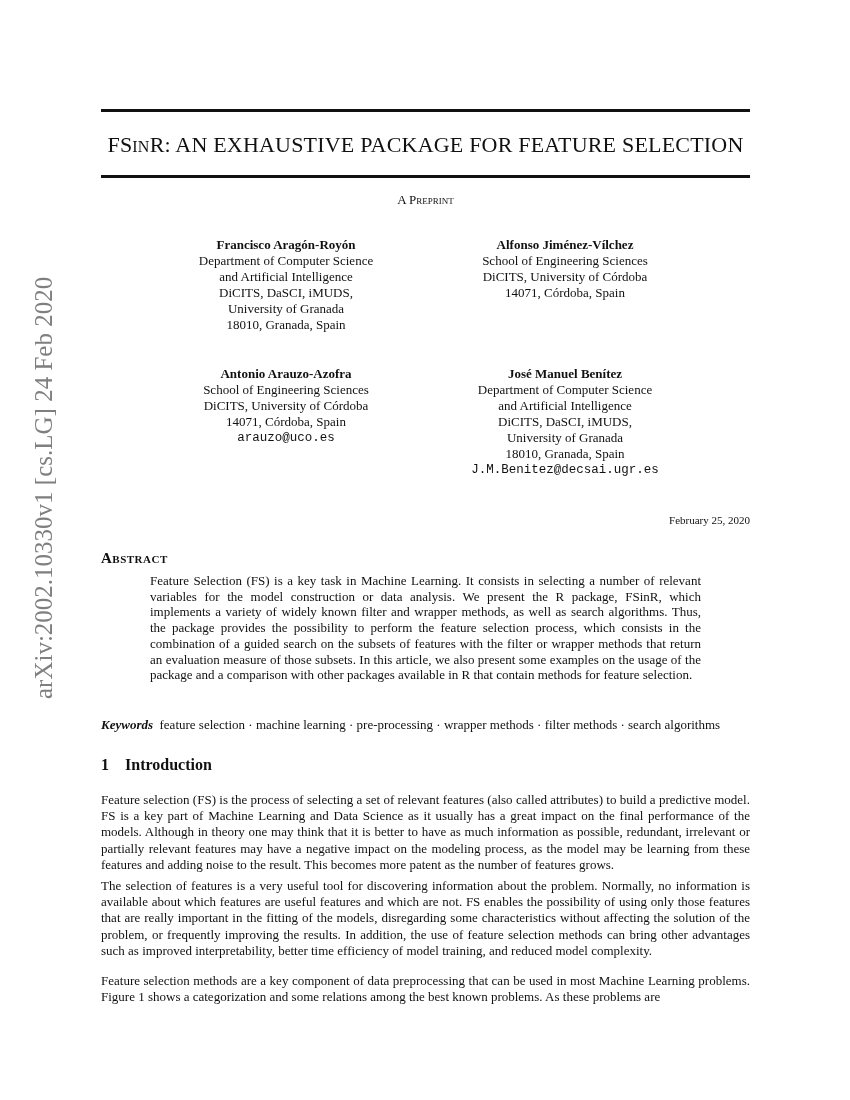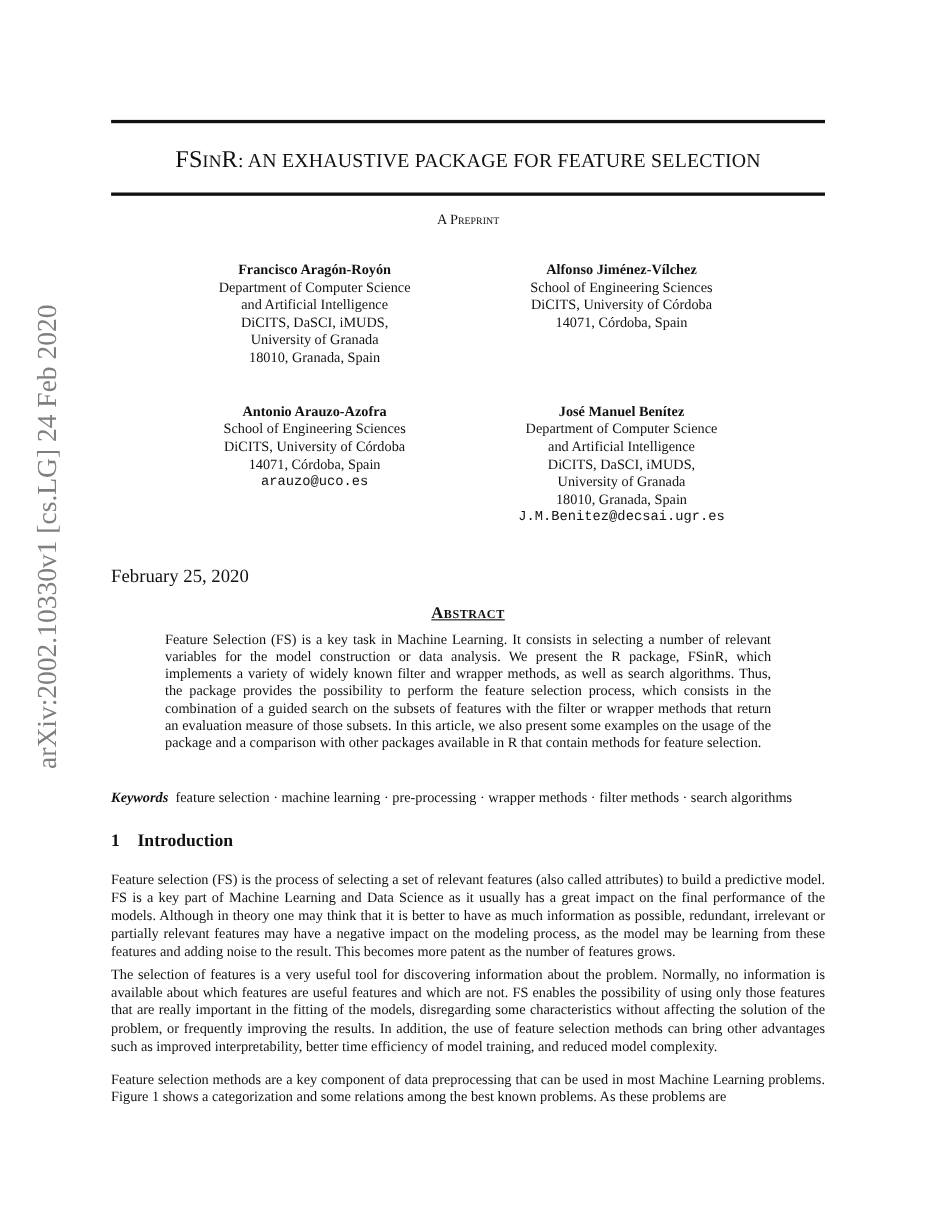--- a/index.html
+++ b/index.html
@@ -36,7 +36,7 @@
 
 <div class="rule" style="top:109px;"></div>
 <div class="title">
-  <span>FS</span><span class="sc" style="font-size:16px;">IN</span><span>R</span><span style="font-size:18px;font-family:Liberation Serif, serif;">: AN EXHAUSTIVE PACKAGE FOR FEATURE SELECTION</span>
+  <span>FS</span><span class="sc" style="font-size:16px;">IN</span><span>R</span><span style="font-size:22px;font-family:Liberation Serif, serif;">: AN EXHAUSTIVE PACKAGE FOR FEATURE SELECTION</span>
 </div>
 <div class="rule" style="top:175px;"></div>
 

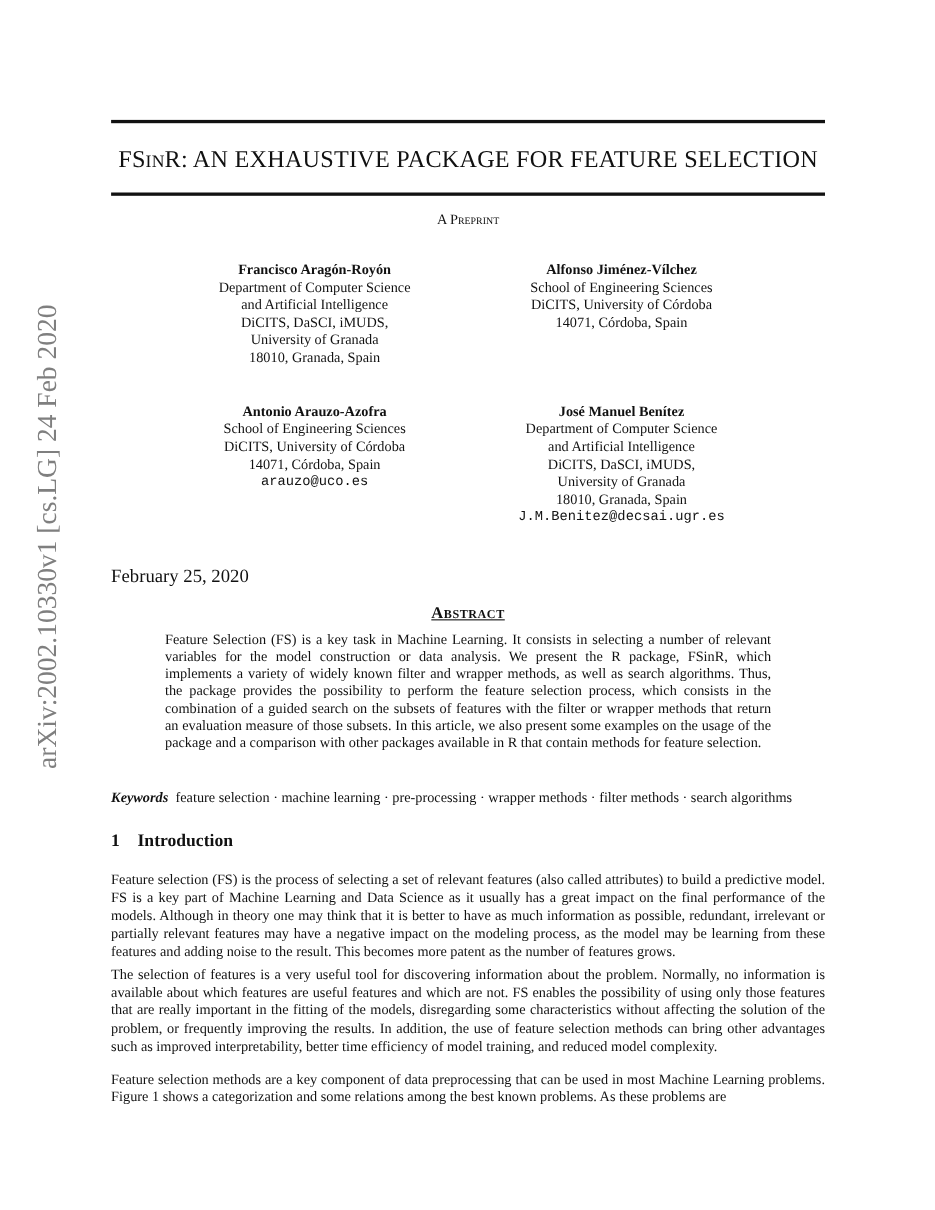--- a/index.html
+++ b/index.html
@@ -14,7 +14,7 @@
   .author { position:absolute; text-align:center; font-size:13px; line-height:16px; width:240px; }
   .author .name { font-weight:bold; }
   .author .email { font-family:"Liberation Mono", monospace; font-size:12.5px; }
-  .date { position:absolute; left:101px; width:649px; top:514px; text-align:left; font-size:17px; }
+  .date { position:absolute; left:101px; width:649px; top:514px; text-align:right; font-size:11px; }
   .abs-head { position:absolute; left:101px; width:649px; top:550px; text-align:center;
               font-size:15px; font-weight:bold; font-variant:small-caps; letter-spacing:0.5px;text-decoration:underline; }
   .abstract { position:absolute; left:150px; width:551px; top:573px; font-size:13px;

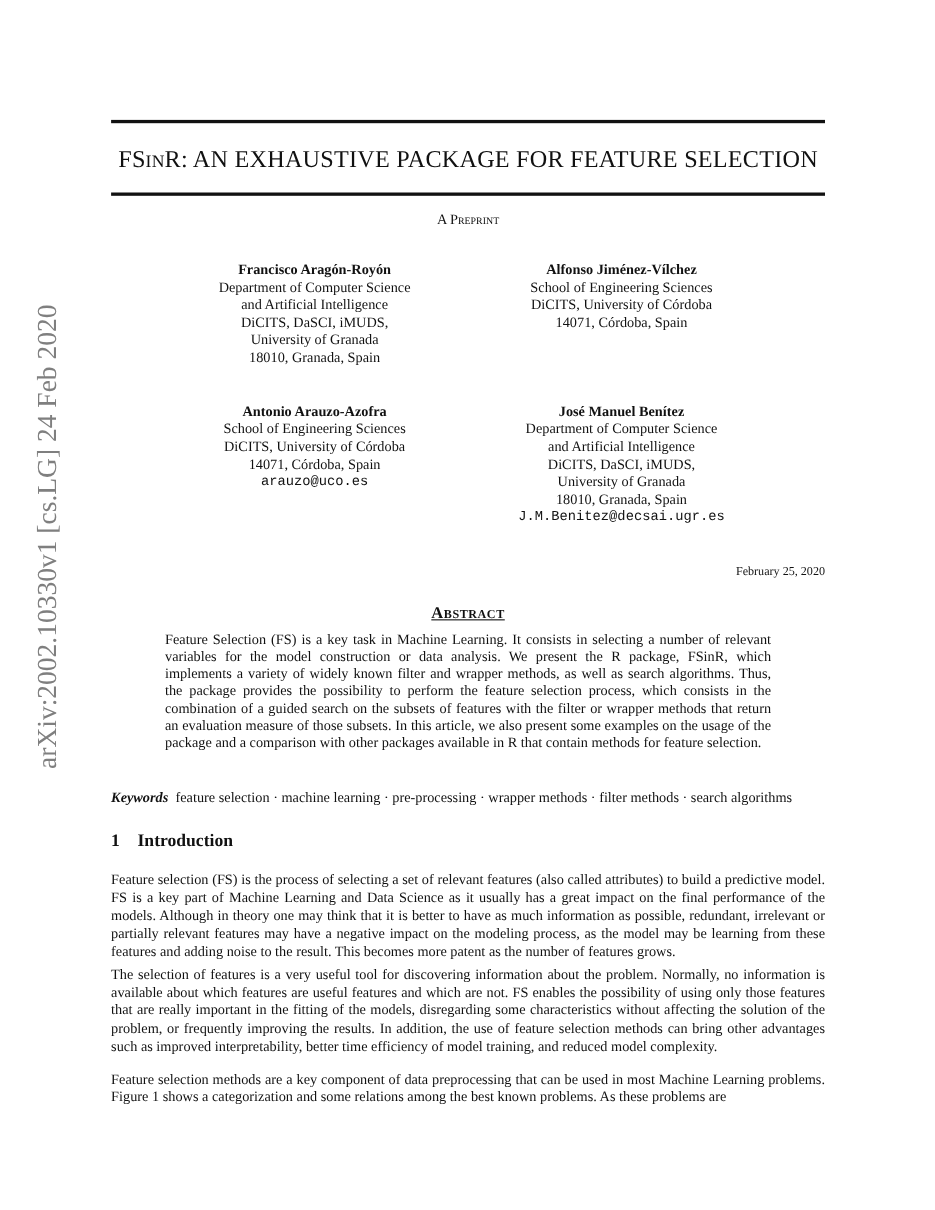--- a/index.html
+++ b/index.html
@@ -15,8 +15,8 @@
   .author .name { font-weight:bold; }
   .author .email { font-family:"Liberation Mono", monospace; font-size:12.5px; }
   .date { position:absolute; left:101px; width:649px; top:514px; text-align:right; font-size:11px; }
-  .abs-head { position:absolute; left:101px; width:649px; top:550px; text-align:center;
-              font-size:15px; font-weight:bold; font-variant:small-caps; letter-spacing:0.5px;text-decoration:underline; }
+  .abs-head { position:absolute; left:101px; width:649px; top:550px; 
+              font-size:15px; font-weight:bold; font-variant:small-caps; letter-spacing:0.5px; }
   .abstract { position:absolute; left:150px; width:551px; top:573px; font-size:13px;
               line-height:15.7px; text-align:justify; }
   .keywords { position:absolute; left:101px; width:660px; top:717px; font-size:13px; white-space:nowrap; }

